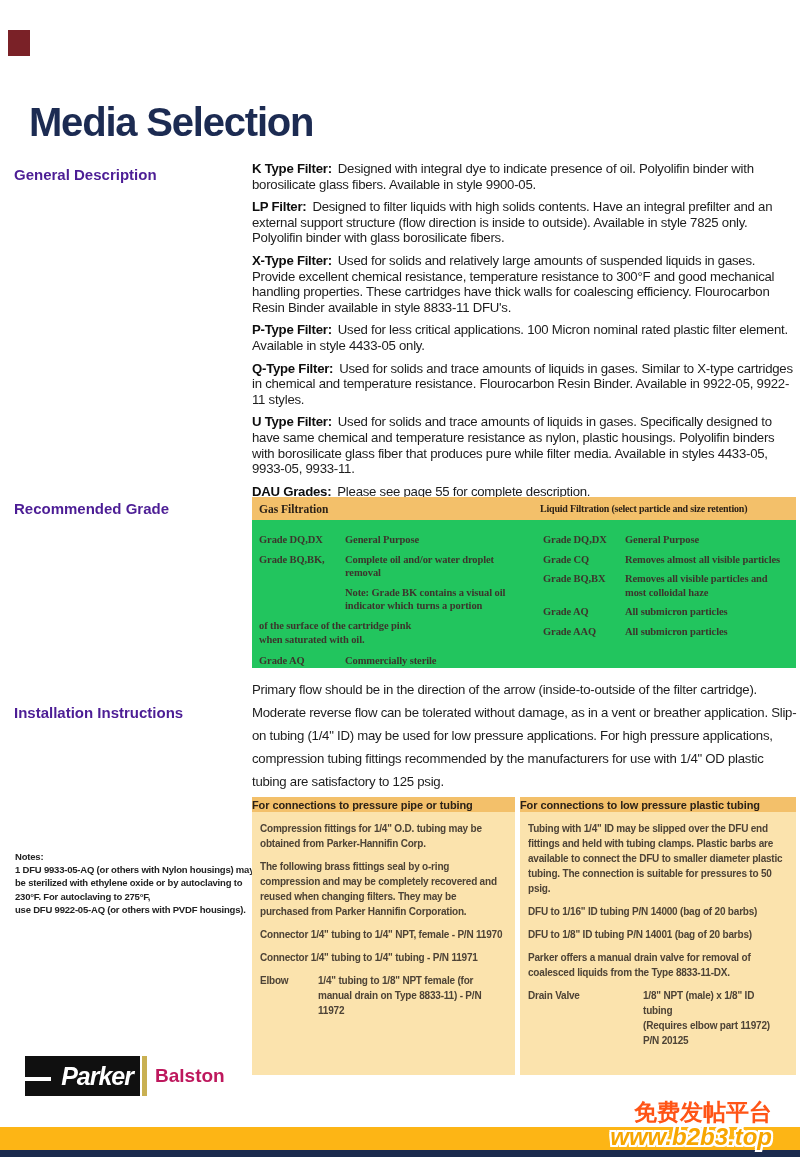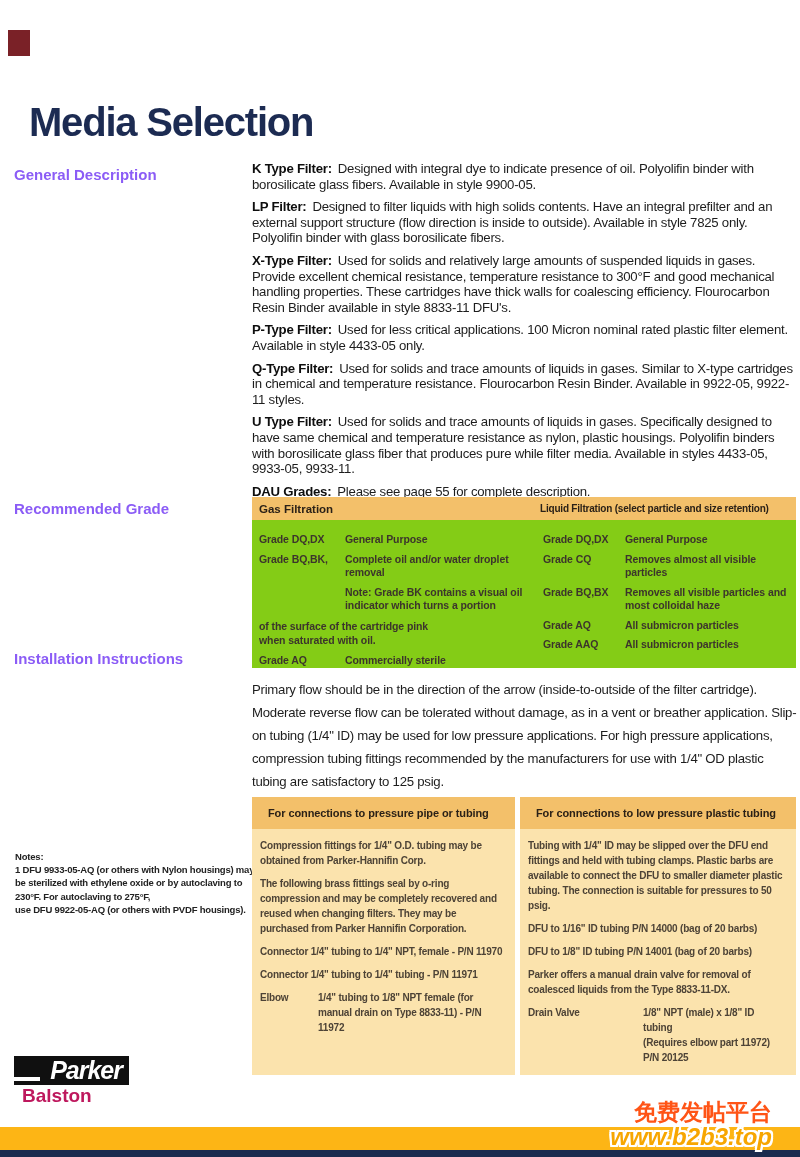--- a/index.html
+++ b/index.html
@@ -14,7 +14,7 @@
          letter-spacing:-1.2px;color:#1c2b52;margin:16px;}
 
   
-  .side-h{position:absolute;left:14px;width:230px;font-size:15px;font-weight:700;color:#8b5cf6;margin:0;}
+  .side-h{position:absolute;left:14px;width:230px;font-size:15px;font-weight:700;color:#4c1d95;margin:0;}
   .h-general{top:166px;}
   .h-grade{top:500px;}
   .h-install{top:650px;}

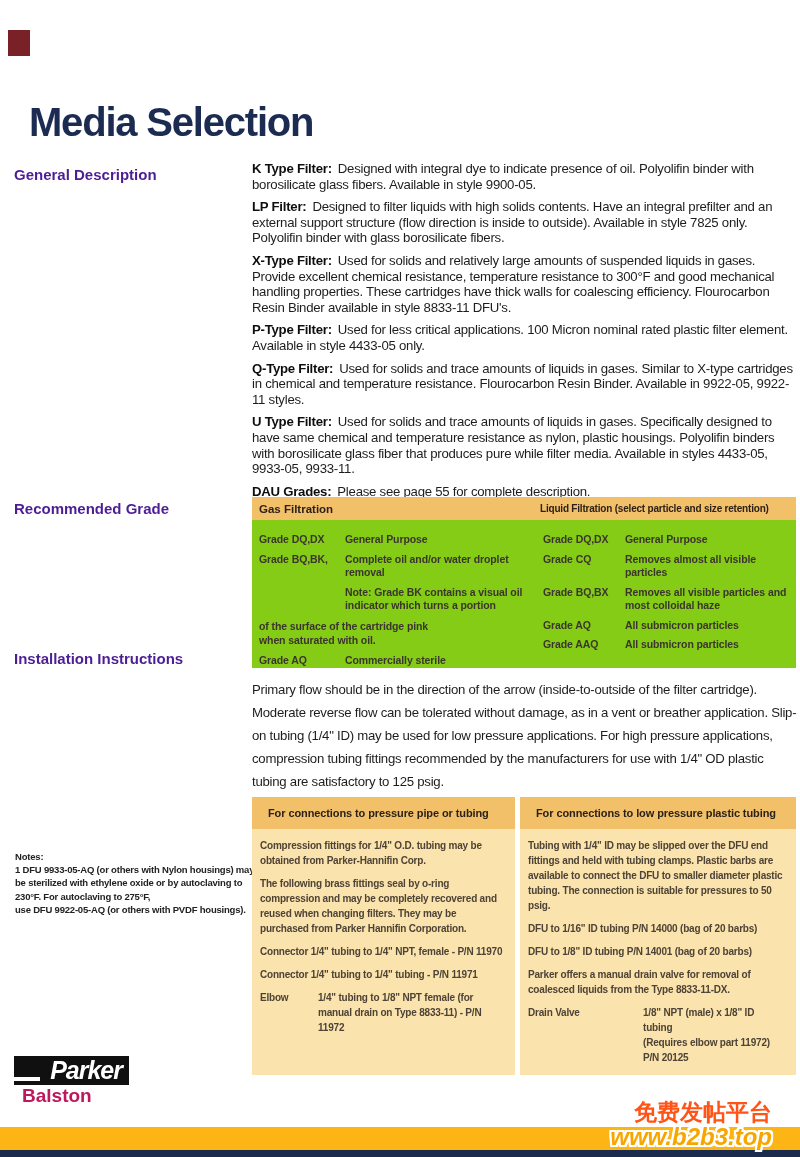--- a/index.html
+++ b/index.html
@@ -26,7 +26,7 @@
   .gen-col b{padding-right:6px;color:#0e0e0e;}
 
   
-  .grade-table{position:absolute;left:252px;top:497px;width:544px;height:171px;background:#84cc16;}
+  .grade-table{position:absolute;left:252px;top:497px;width:544px;height:171px;background:#22c55e;font-family:Liberation Serif, serif;}
   .gt-head{display:flex;background:#f3c06a;height:23px;align-items:center;
            font-weight:700;color:#2b2117;}
   .gt-head .gh-gas{width:281px;padding-left:7px;font-size:11.5px;}

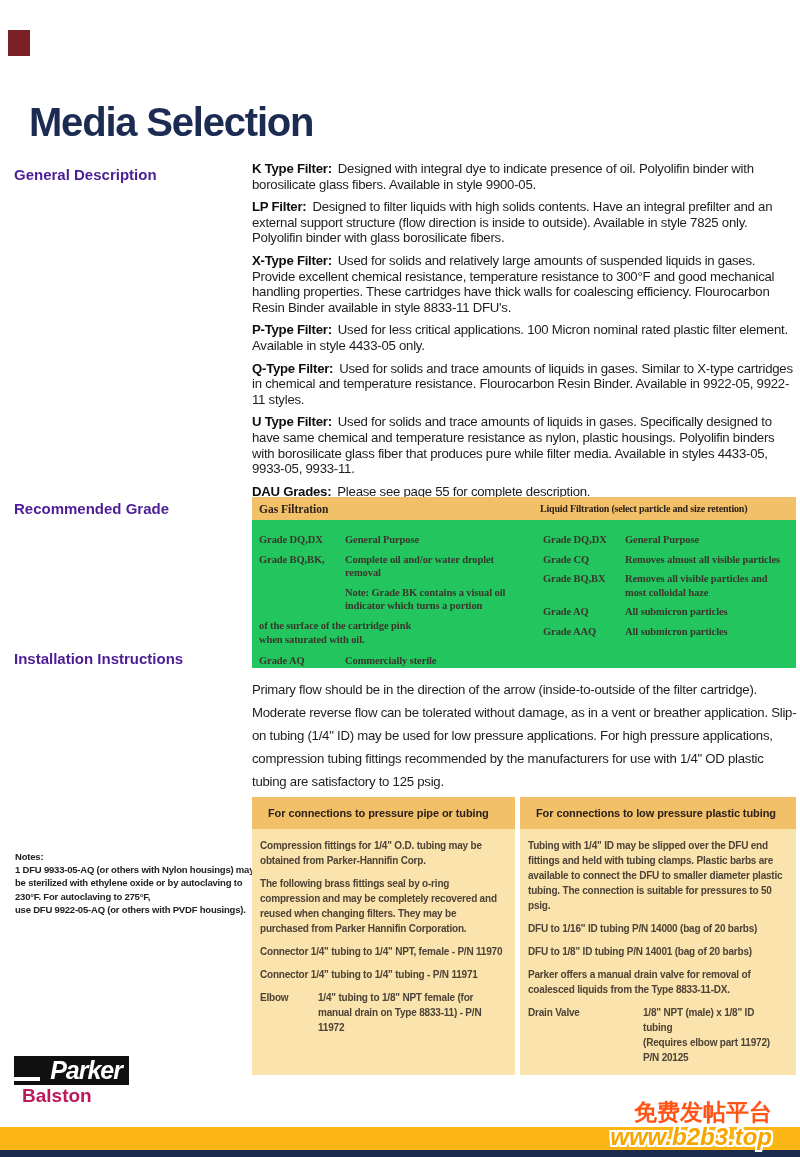--- a/index.html
+++ b/index.html
@@ -17,7 +17,7 @@
   .side-h{position:absolute;left:14px;width:230px;font-size:15px;font-weight:700;color:#4c1d95;margin:0;}
   .h-general{top:166px;}
   .h-grade{top:500px;}
-  .h-install{top:650px;}
+  .h-install{top:704px;}
 
   
   .gen-col{position:absolute;left:252px;top:161px;width:545px;

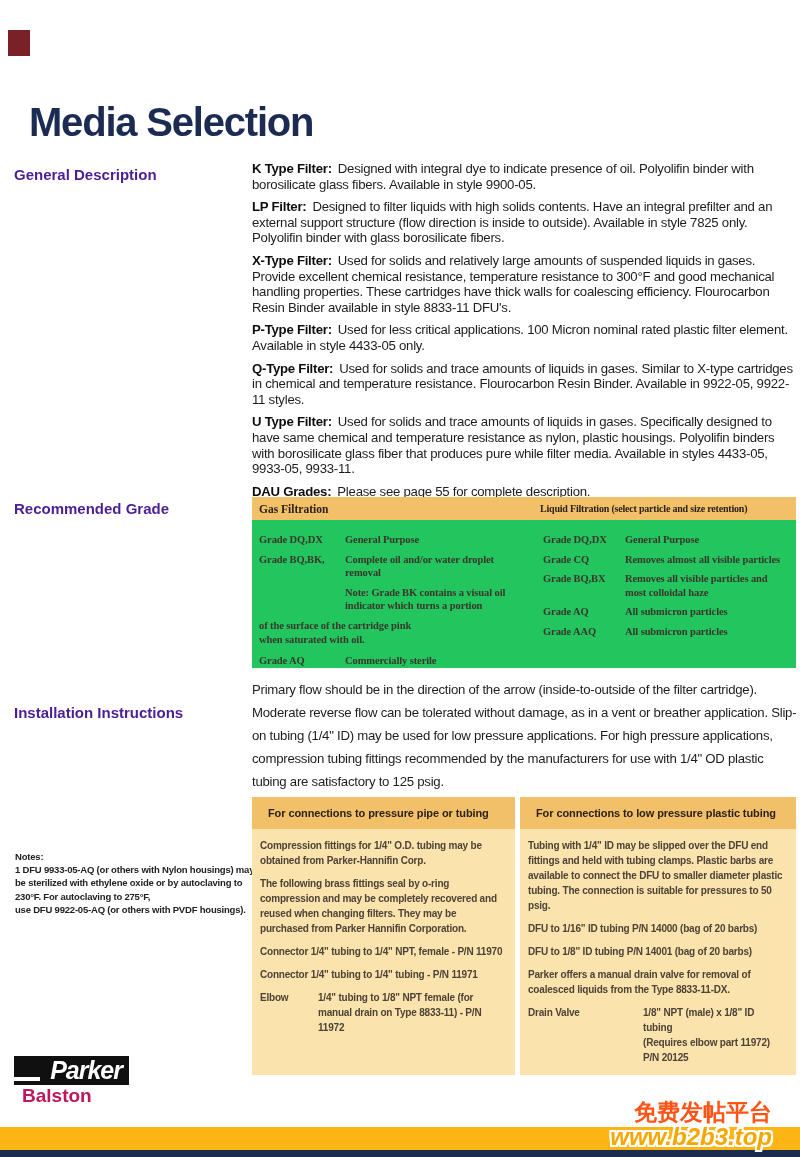--- a/index.html
+++ b/index.html
@@ -55,7 +55,7 @@
   .conn-box{position:absolute;top:797px;height:278px;background:#fbe3ad;box-sizing:border-box;}
   .box-left{left:252px;width:263px;}
   .box-right{left:520px;width:276px;}
-  .cb-head{background:#f3c06a;height:32px;display:flex;align-items:center;padding-left:16px;
+  .cb-head{background:#f3c06a;height:15px;display:flex;align-items:center;padding-left:0;
            font-size:11px;font-weight:700;color:#2b2117;letter-spacing:-0.1px;}
   .cb-body{padding:9px 8px 0 8px;font-size:10px;font-weight:700;color:#4d4336;
            letter-spacing:-0.2px;line-height:15px;}

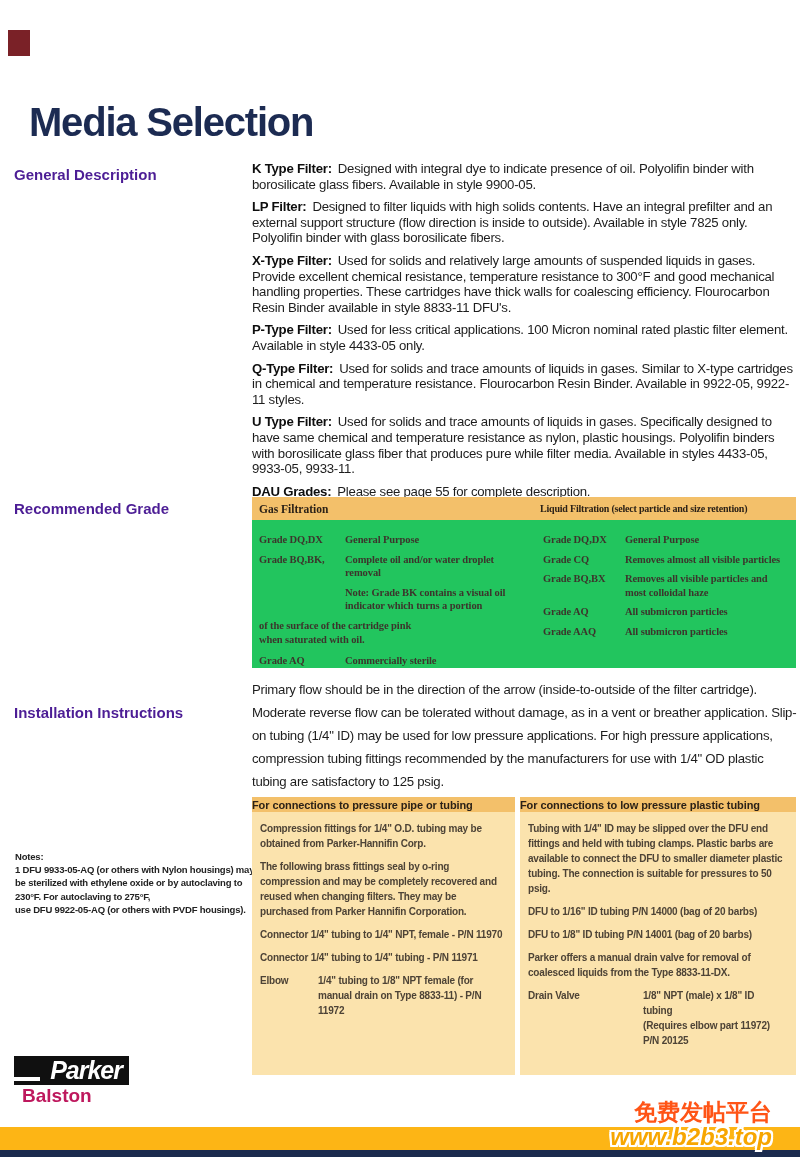--- a/index.html
+++ b/index.html
@@ -67,7 +67,7 @@
   .prewrap{white-space:pre-line;}
 
   
-  .logo{position:absolute;left:14px;top:1056px;display:flex;align-items:stretch;height:40px;flex-direction:column;}
+  .logo{position:absolute;left:25px;top:1056px;display:flex;align-items:stretch;height:40px;}
   .logo-black{width:115px;background:#101010;position:relative;display:flex;
               align-items:center;justify-content:flex-end;padding-right:7px;box-sizing:border-box;}
   .logo-line{position:absolute;left:0;top:21px;width:26px;height:4px;background:#ffffff;}

